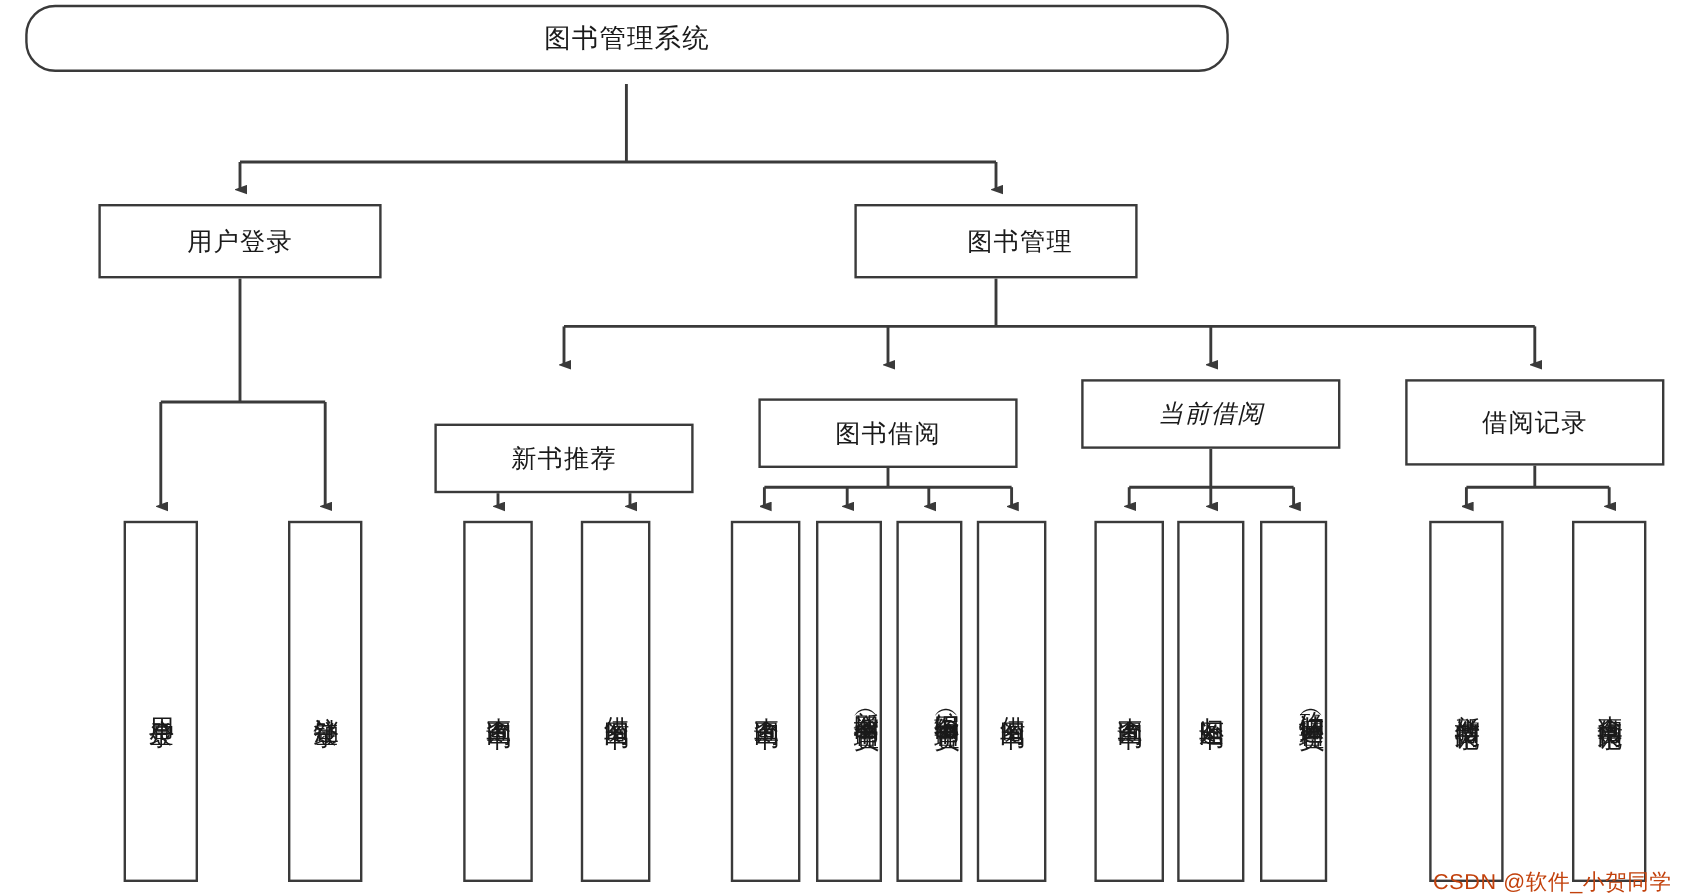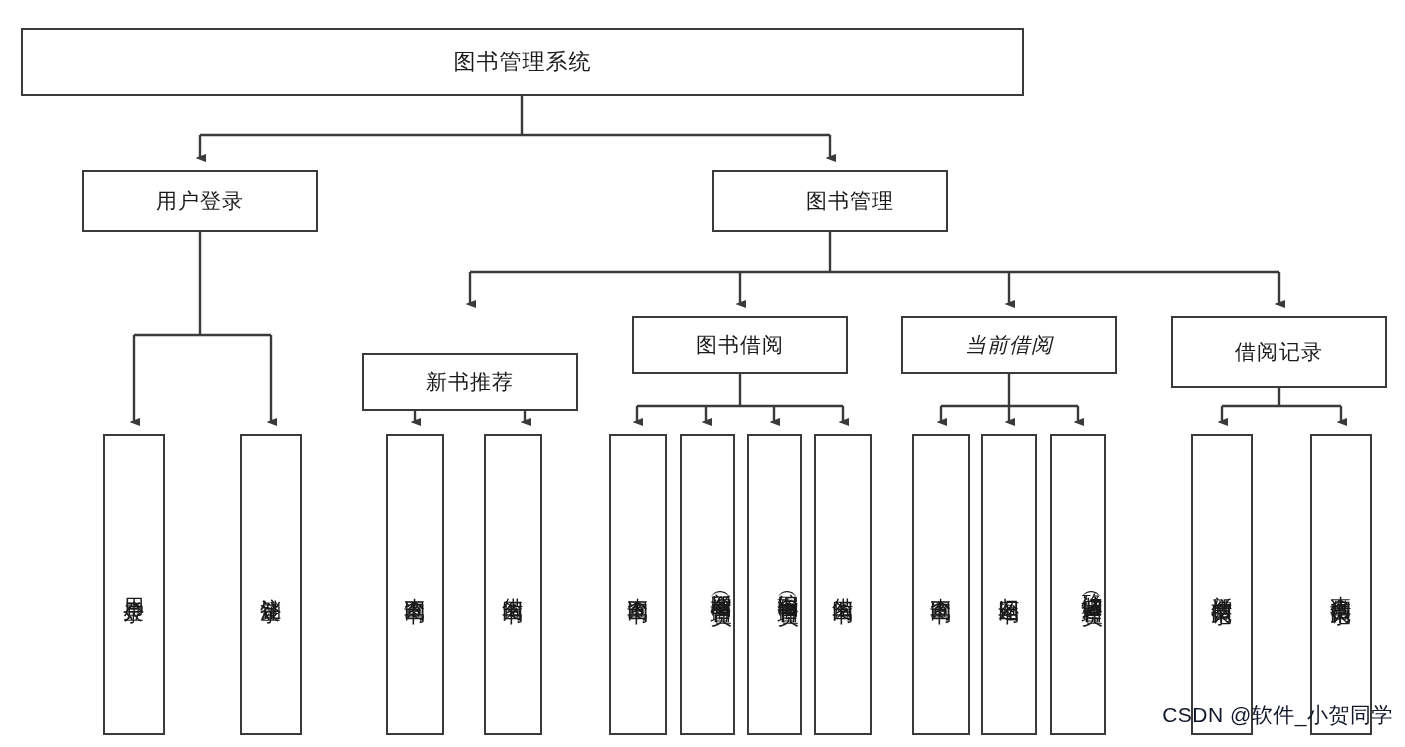--- a/index.html
+++ b/index.html
@@ -118,7 +118,7 @@
     </g>
   </svg>
 
-  <div class="node horiz big" style="left:21px; top:28px; width:1003px; height:68px;">图书管理系统</div>
+  <div class="node horiz big" style="left:21px; top:4px; width:1003px; height:56px;border-radius:25px;">图书管理系统</div>
 
   <div class="node horiz" style="left:82px; top:170px; width:236px; height:62px;">用户登录</div>
   <div class="node horiz" style="left:712px; top:170px; width:236px; height:62px;padding-left:40px;">图书管理</div>

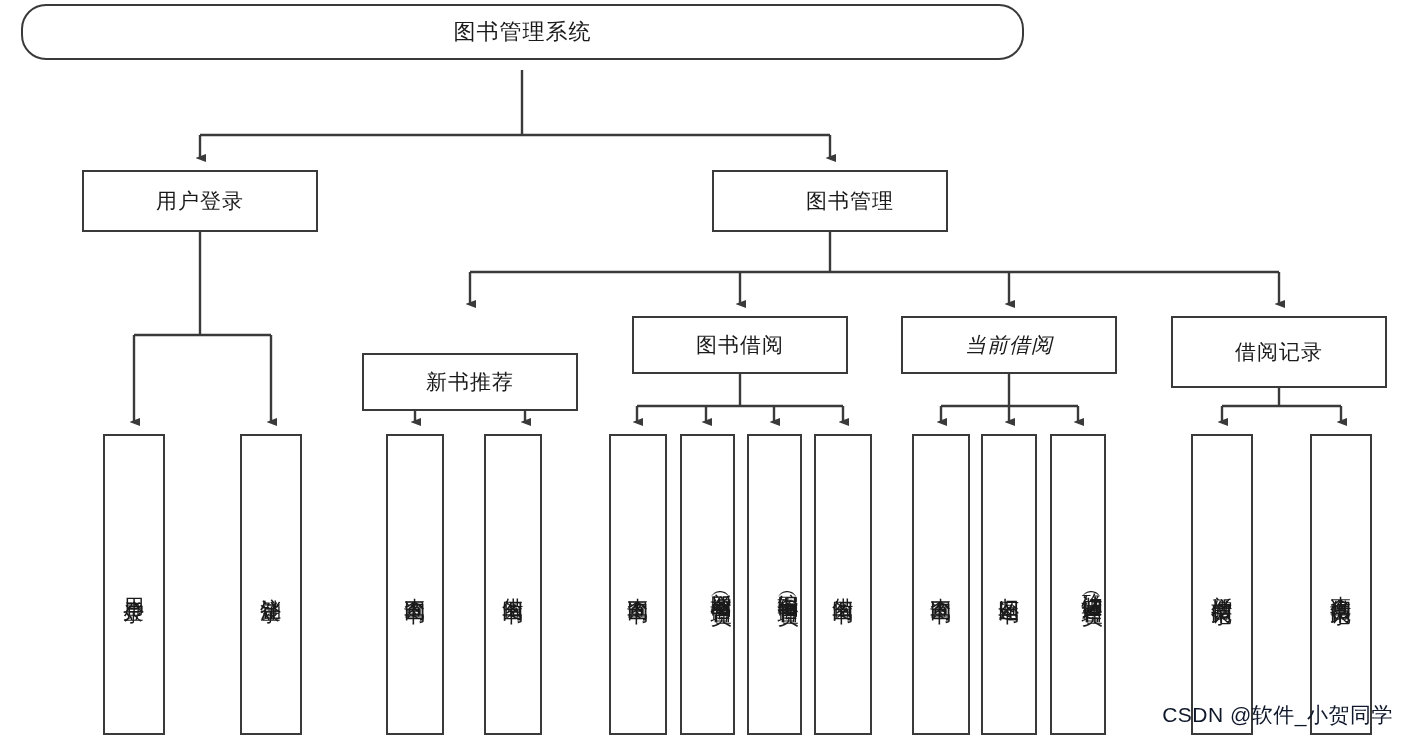--- a/index.html
+++ b/index.html
@@ -124,7 +124,7 @@
   <div class="node horiz" style="left:712px; top:170px; width:236px; height:62px;padding-left:40px;">图书管理</div>
 
   <div class="node horiz" style="left:362px; top:316px; width:216px; height:58px;margin-top:37px;">新书推荐</div>
-  <div class="node horiz" style="left:632px; top:316px; width:216px; height:58px;">图书借阅</div>
+  <div class="node horiz" style="left:632px; top:332px; width:216px; height:58px;">图书借阅</div>
   <div class="node horiz" style="left:901px; top:316px; width:216px; height:58px;font-style:italic;">当前借阅</div>
   <div class="node horiz" style="left:1171px; top:316px; width:216px; height:72px;">借阅记录</div>
 

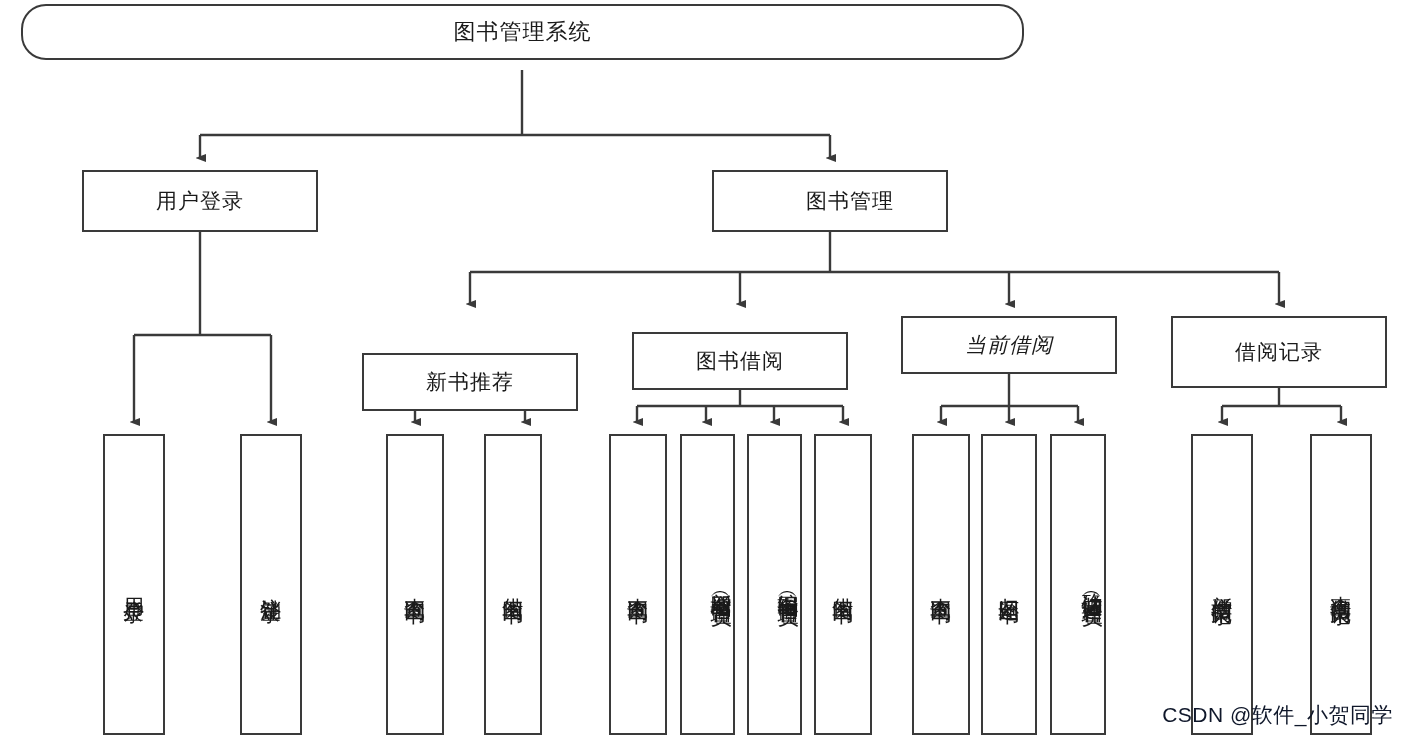--- a/index.html
+++ b/index.html
@@ -56,9 +56,9 @@
   .watermark {
     position: absolute;
     right: 12px;
-    bottom: 18px;
-    font-size: 21px;
-    color: #0f172a;
+    bottom: 0;
+    font-size: 18px;
+    color: #c2410c;
     white-space: nowrap;
     letter-spacing: 0.5px;
   }

